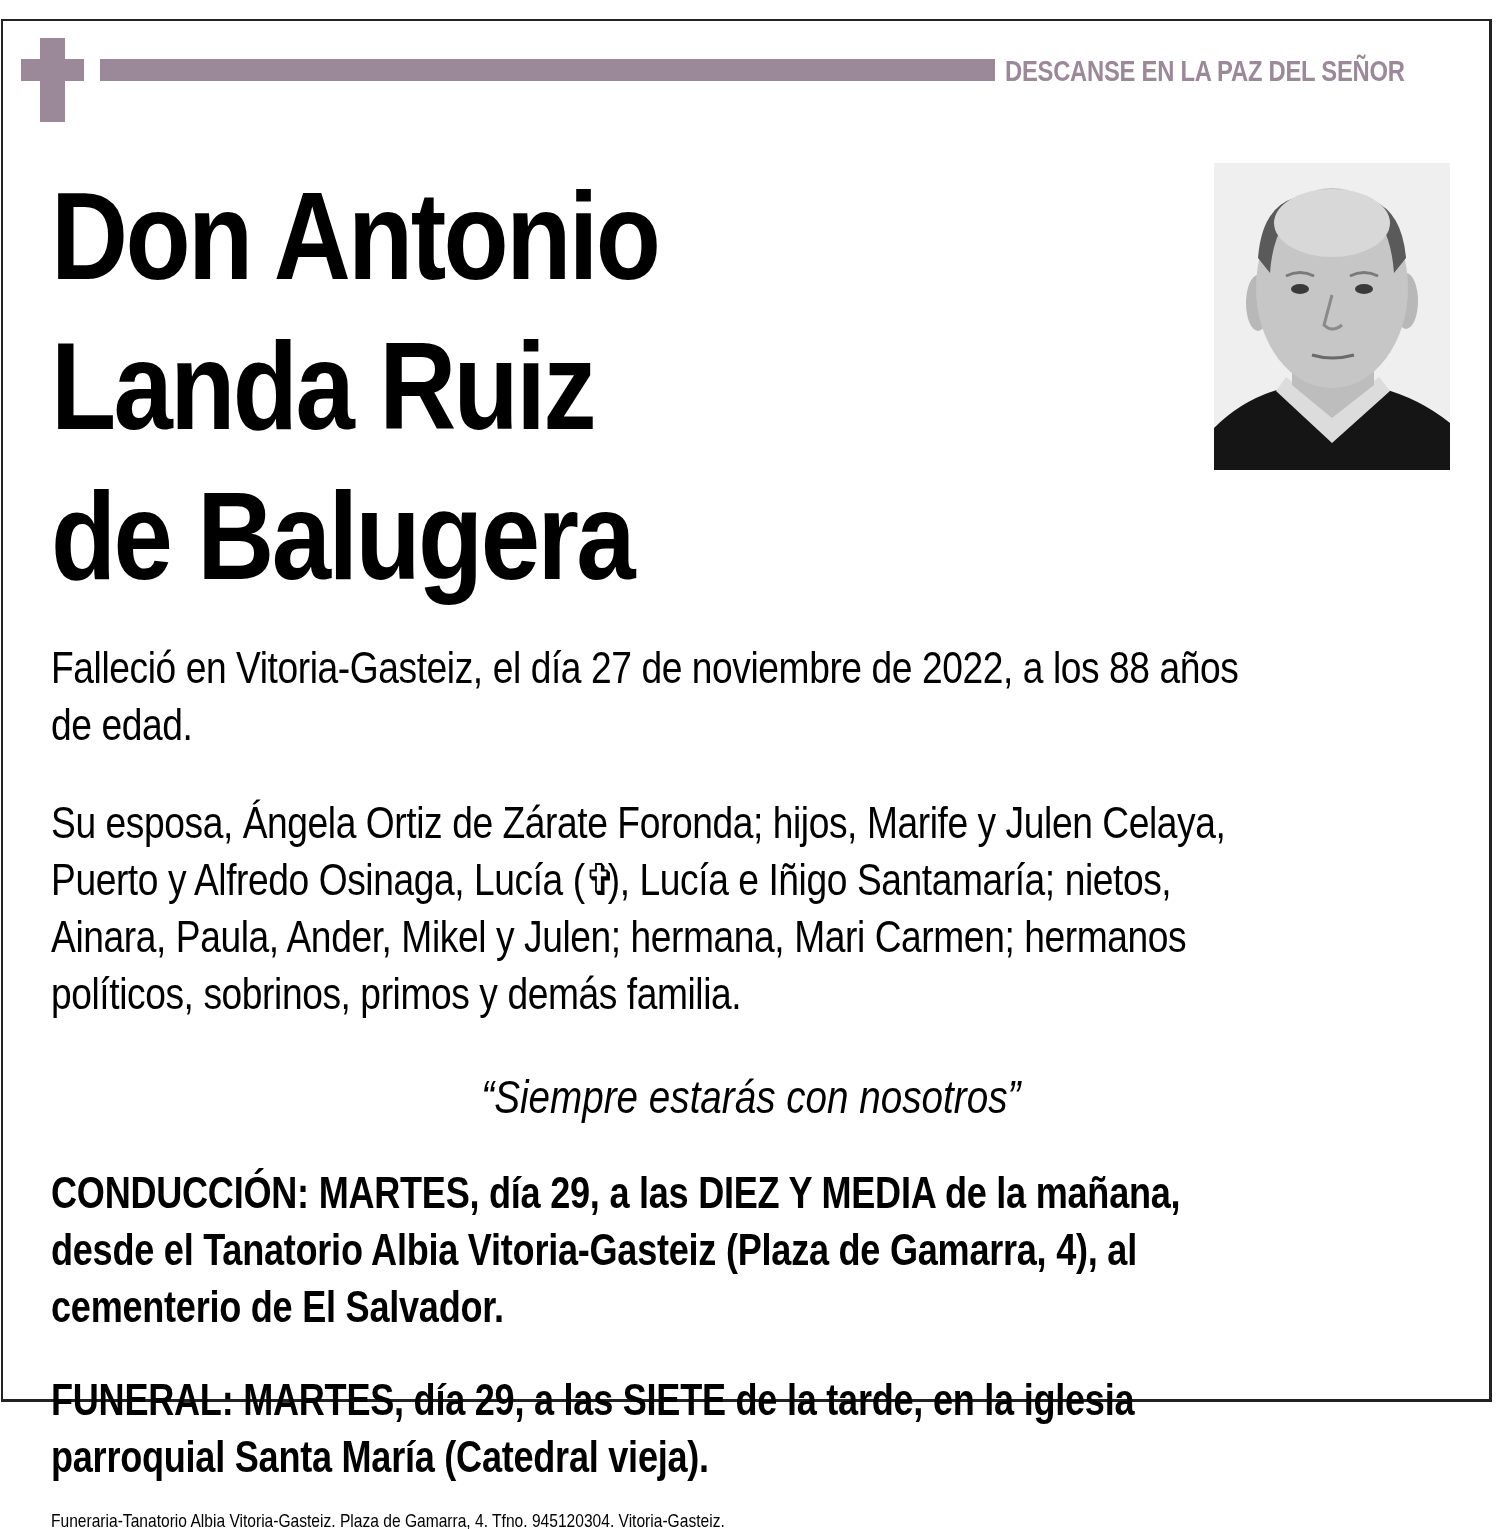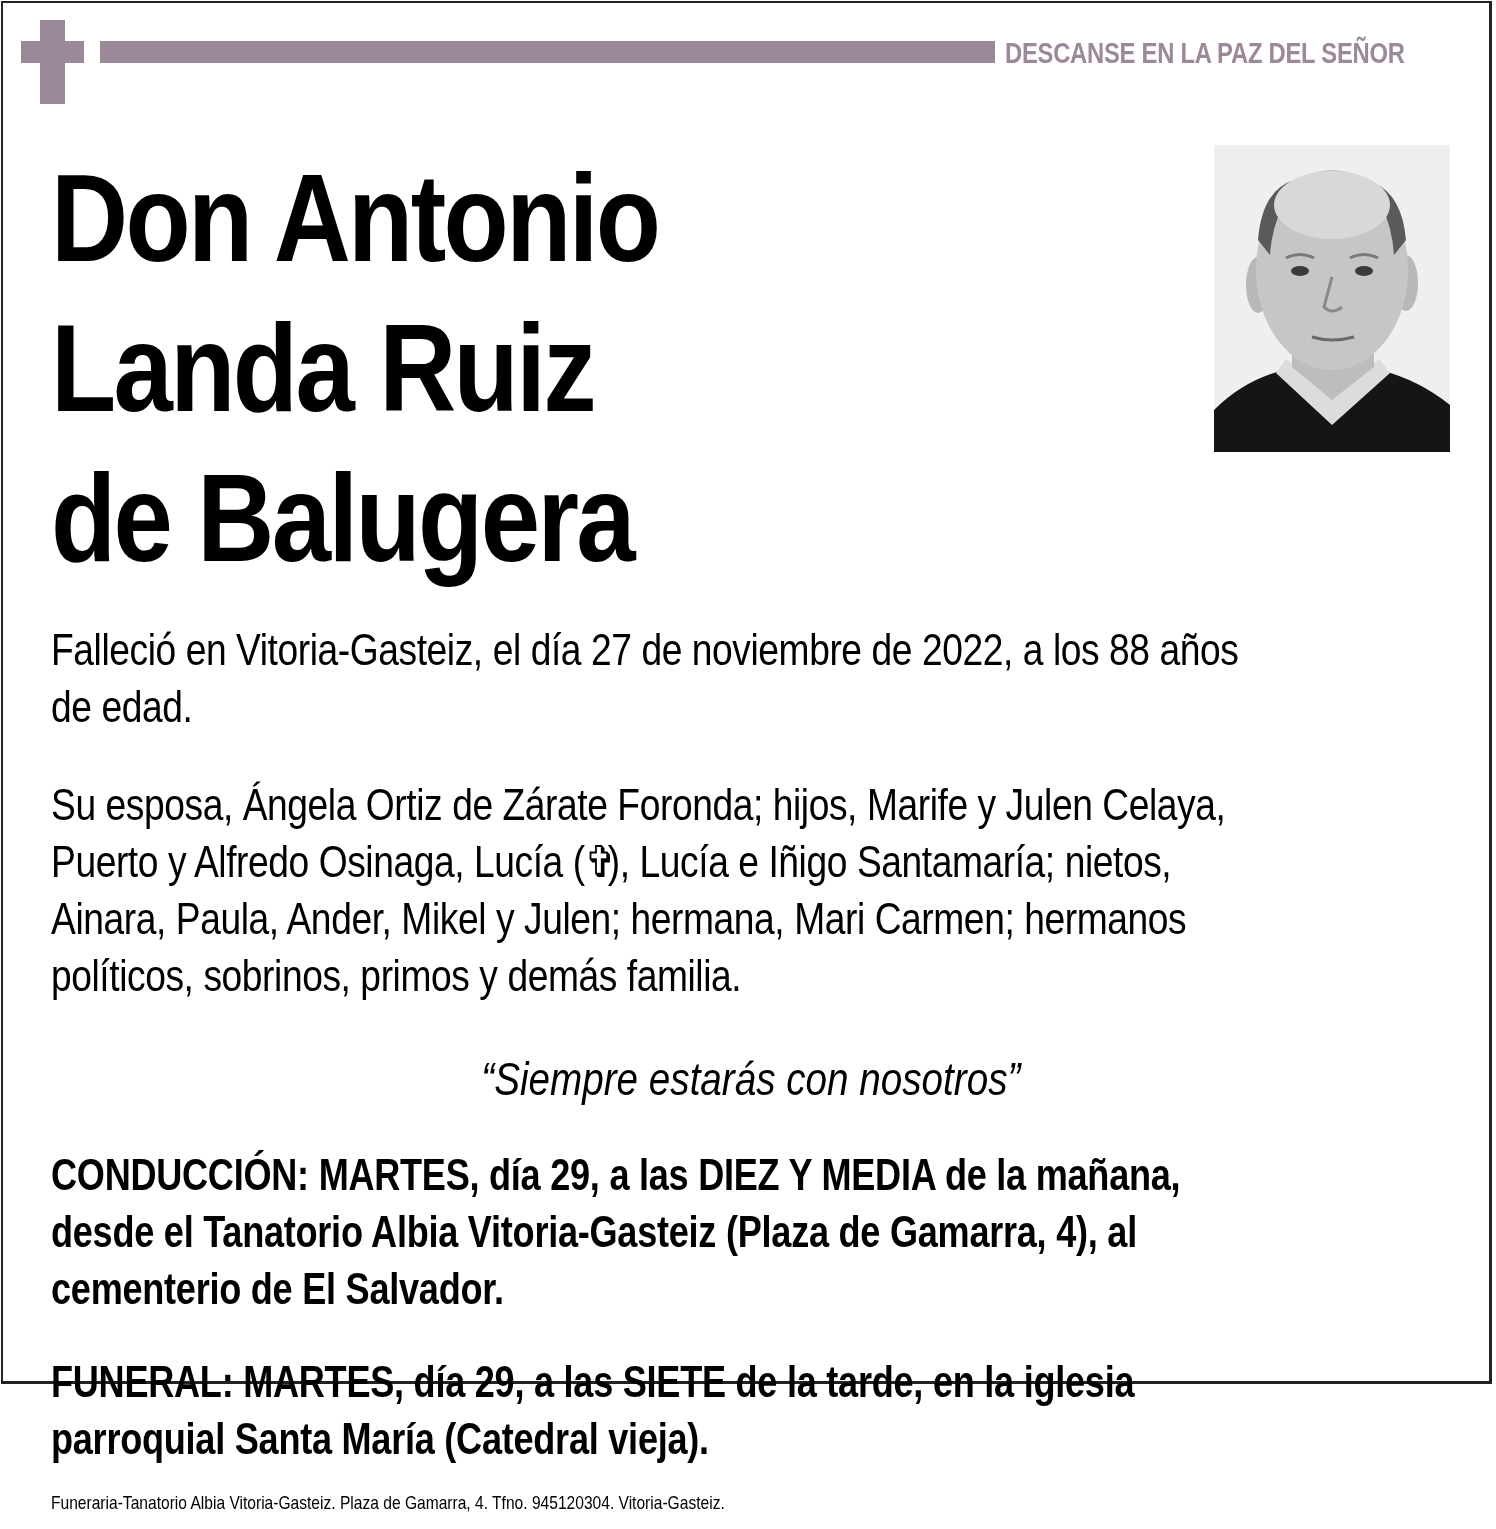--- a/index.html
+++ b/index.html
@@ -5,7 +5,7 @@
     html, body { margin: 0; padding: 0; background: #ffffff; }
     body { width: 1496px; height: 1529px; position: relative; overflow: hidden; }
     .frame {
-      position: absolute; left: 1px; top: 1px; width: 1491px; height: 1383px;
+      position: absolute; left: 1px; top: 19px; width: 1491px; height: 1383px;
       border: 2px solid #222; border-right-width: 3px; border-bottom-width: 3px;
       box-sizing: border-box; background: #fff;
     }

